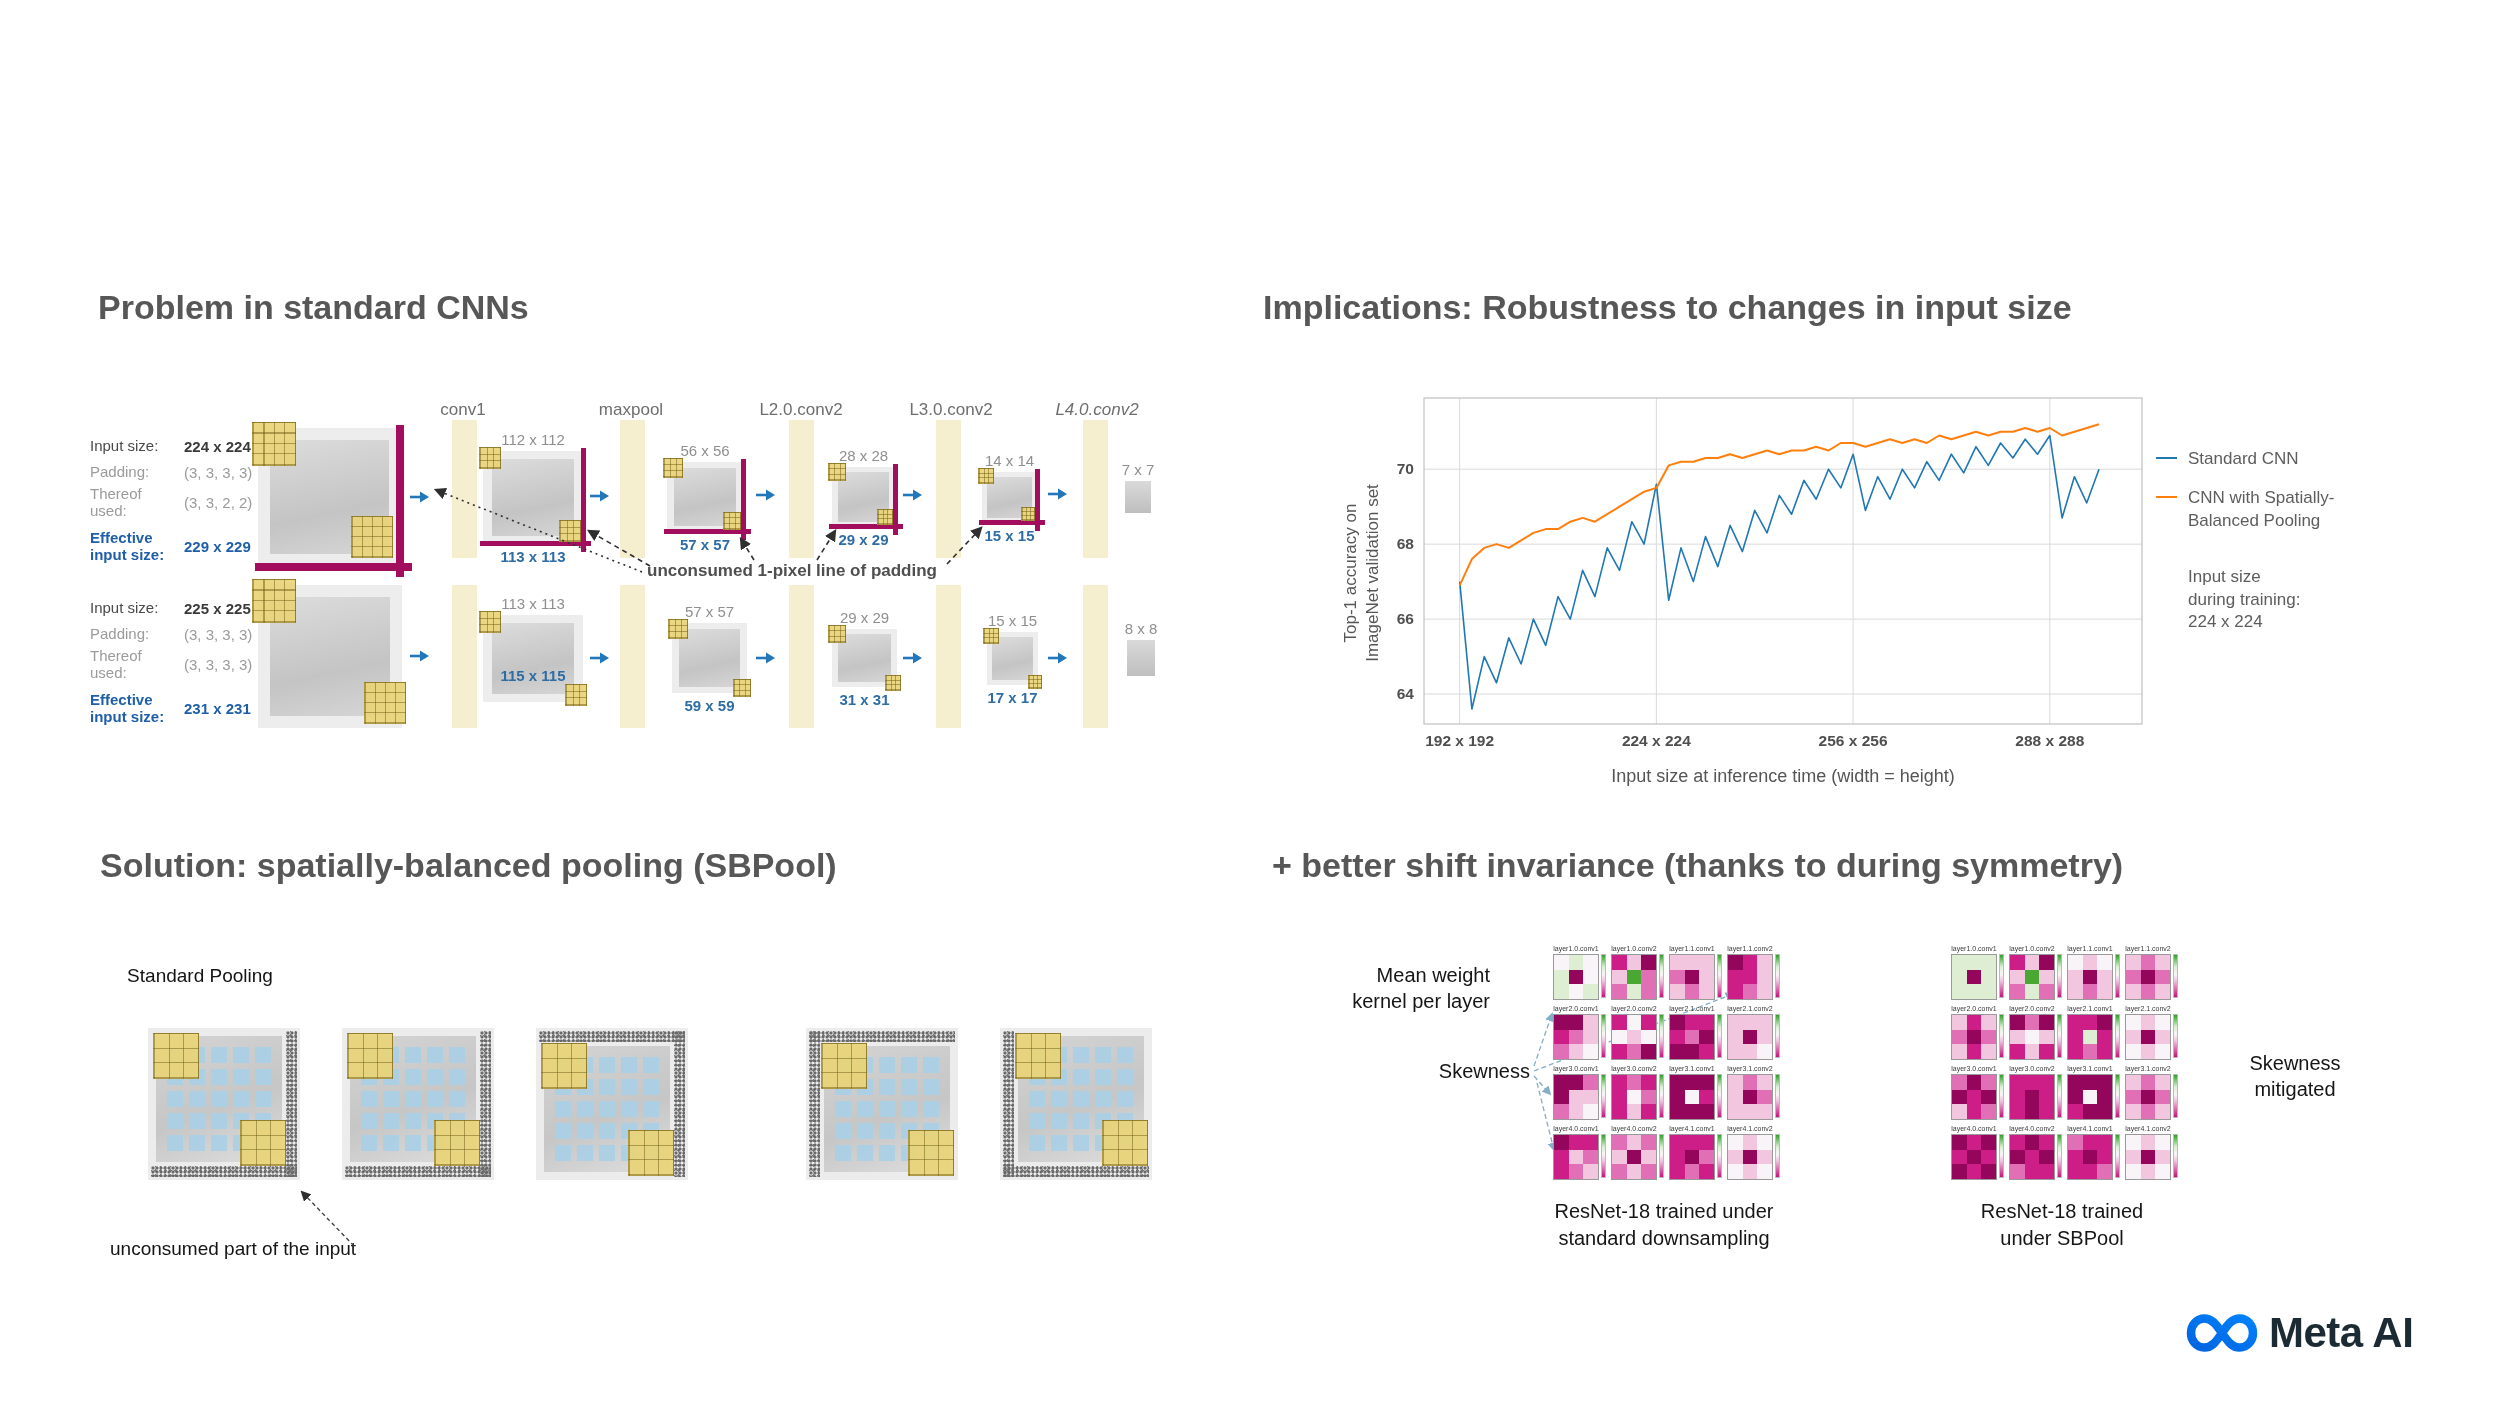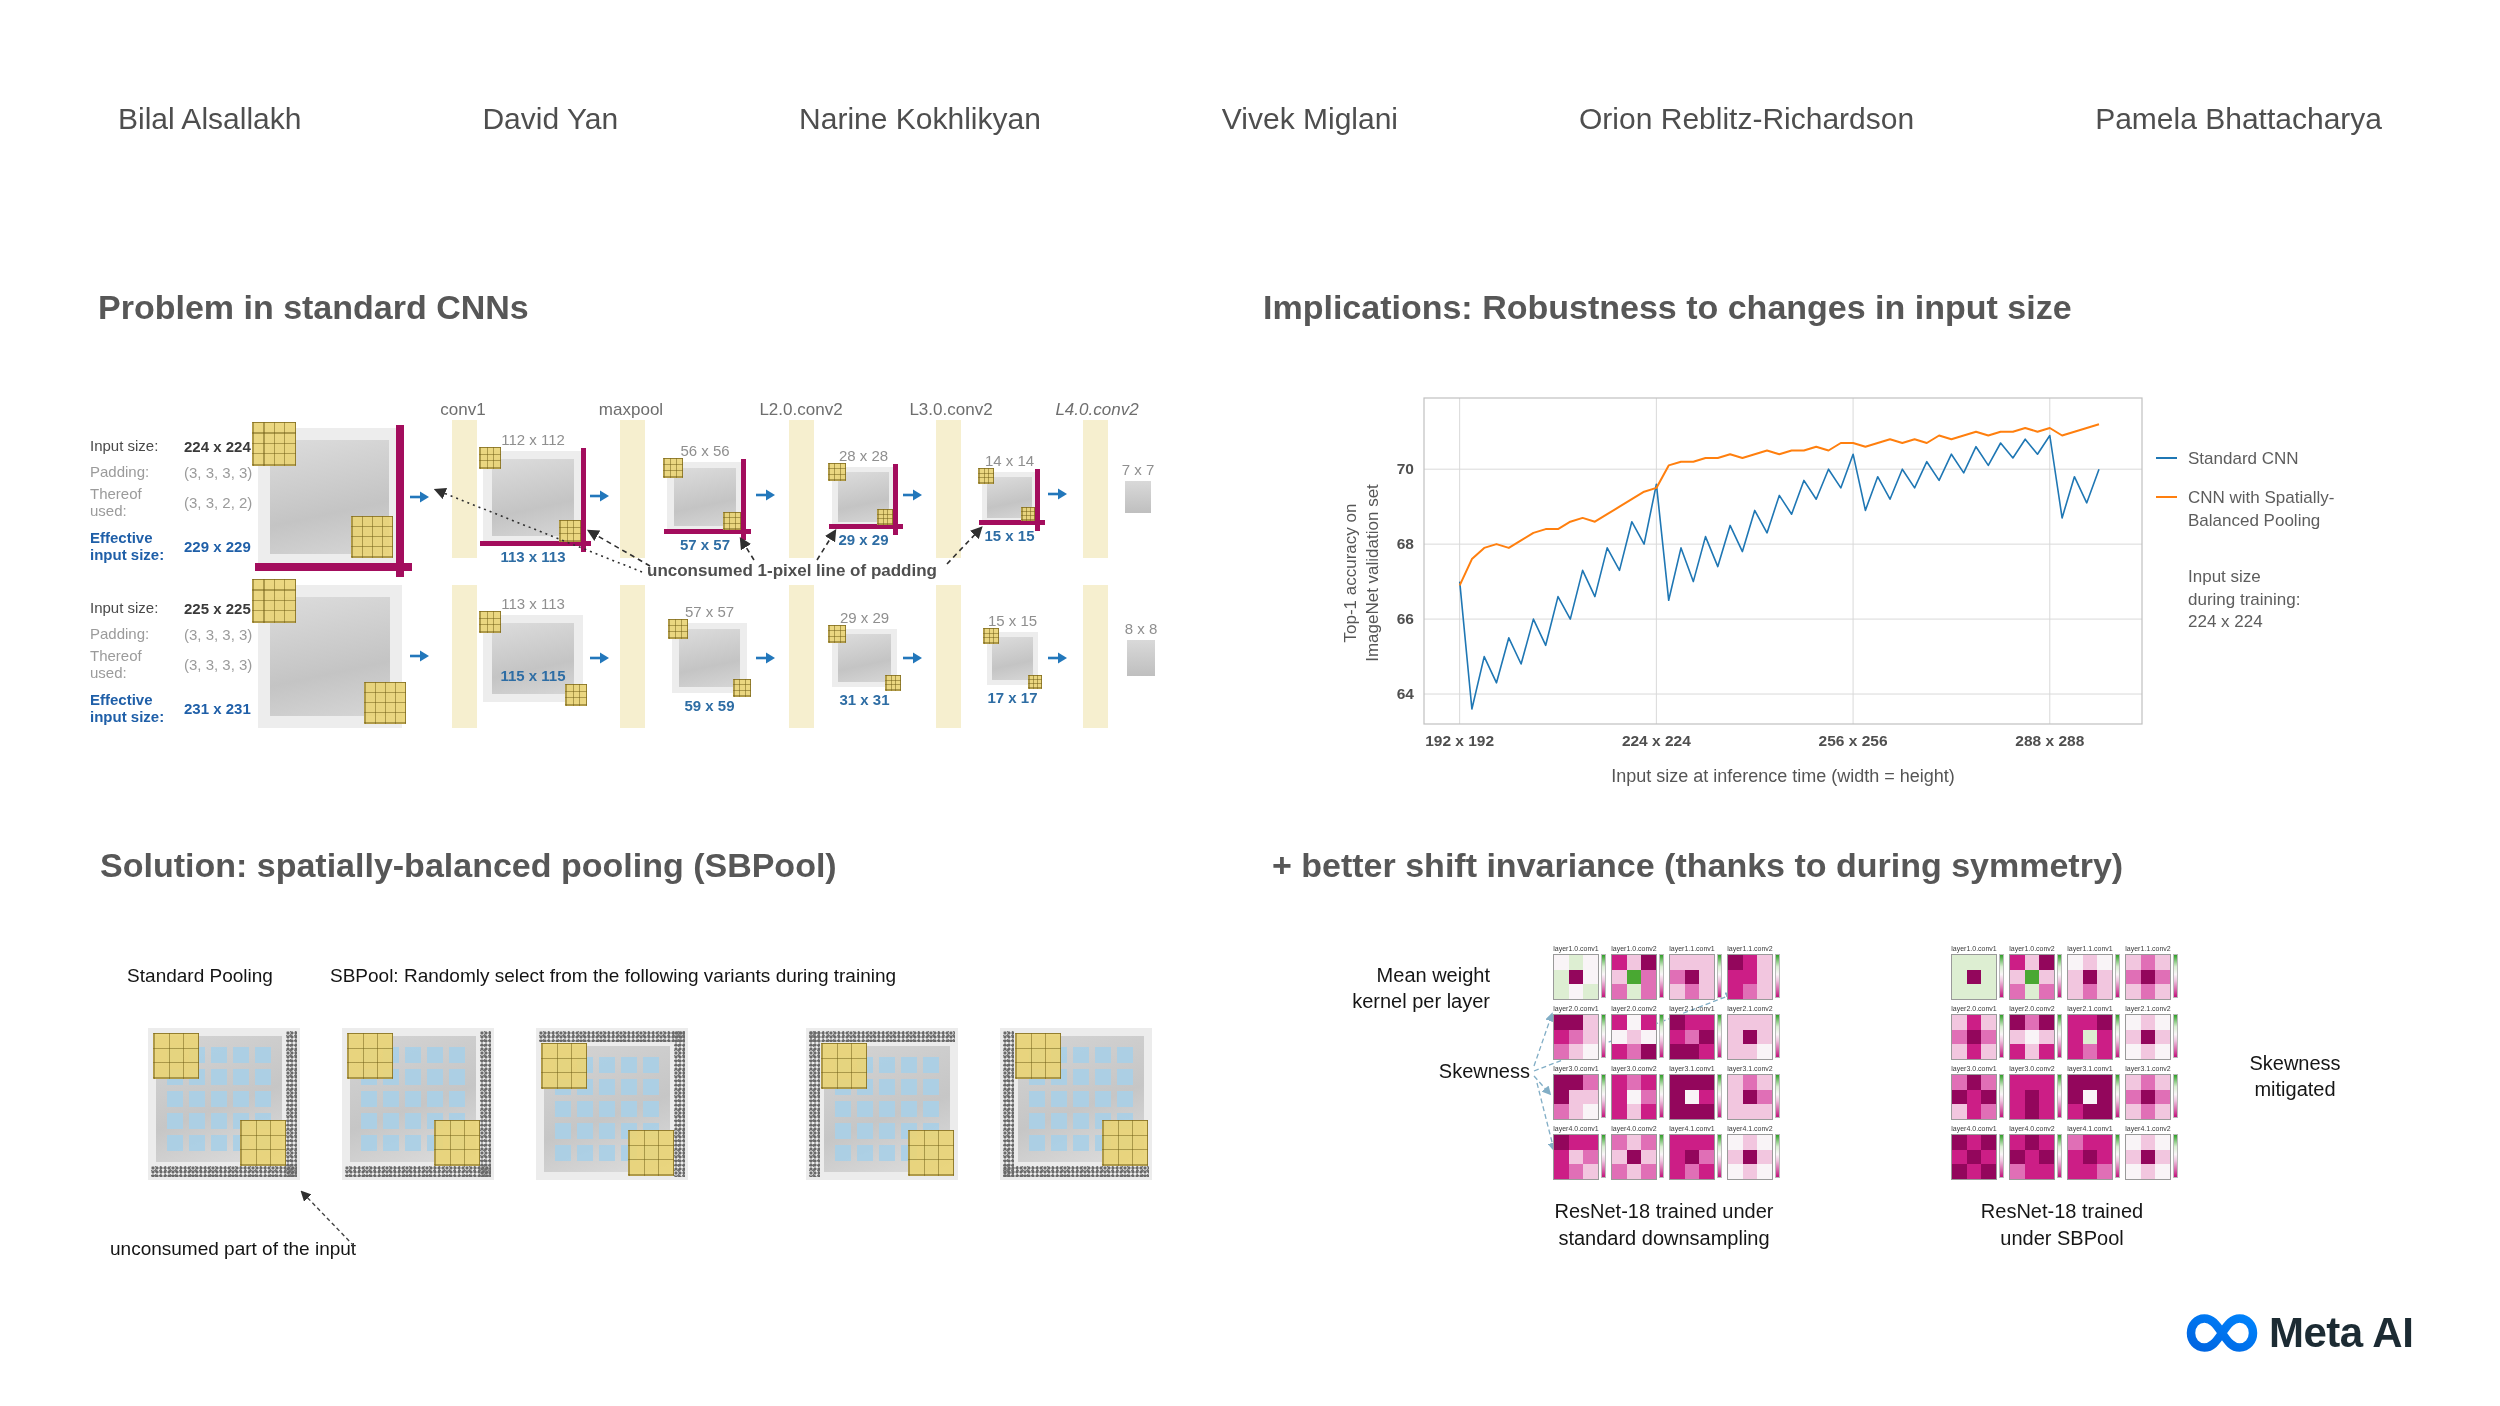--- a/index.html
+++ b/index.html
@@ -84,14 +84,6 @@
 
 <div class="page">
 
-  <div class="authors" id="authors-row">
-      <span>Bilal Alsallakh</span>
-      <span>David Yan</span>
-      <span>Narine Kokhlikyan</span>
-      <span>Vivek Miglani</span>
-      <span>Orion Reblitz-Richardson</span>
-      <span>Pamela Bhattacharya</span>
-    </div>
 
   <h2 class="heading" id="h-problem">Problem in standard CNNs</h2>
   <h2 class="heading" id="h-implications">Implications: Robustness to changes in input size</h2>

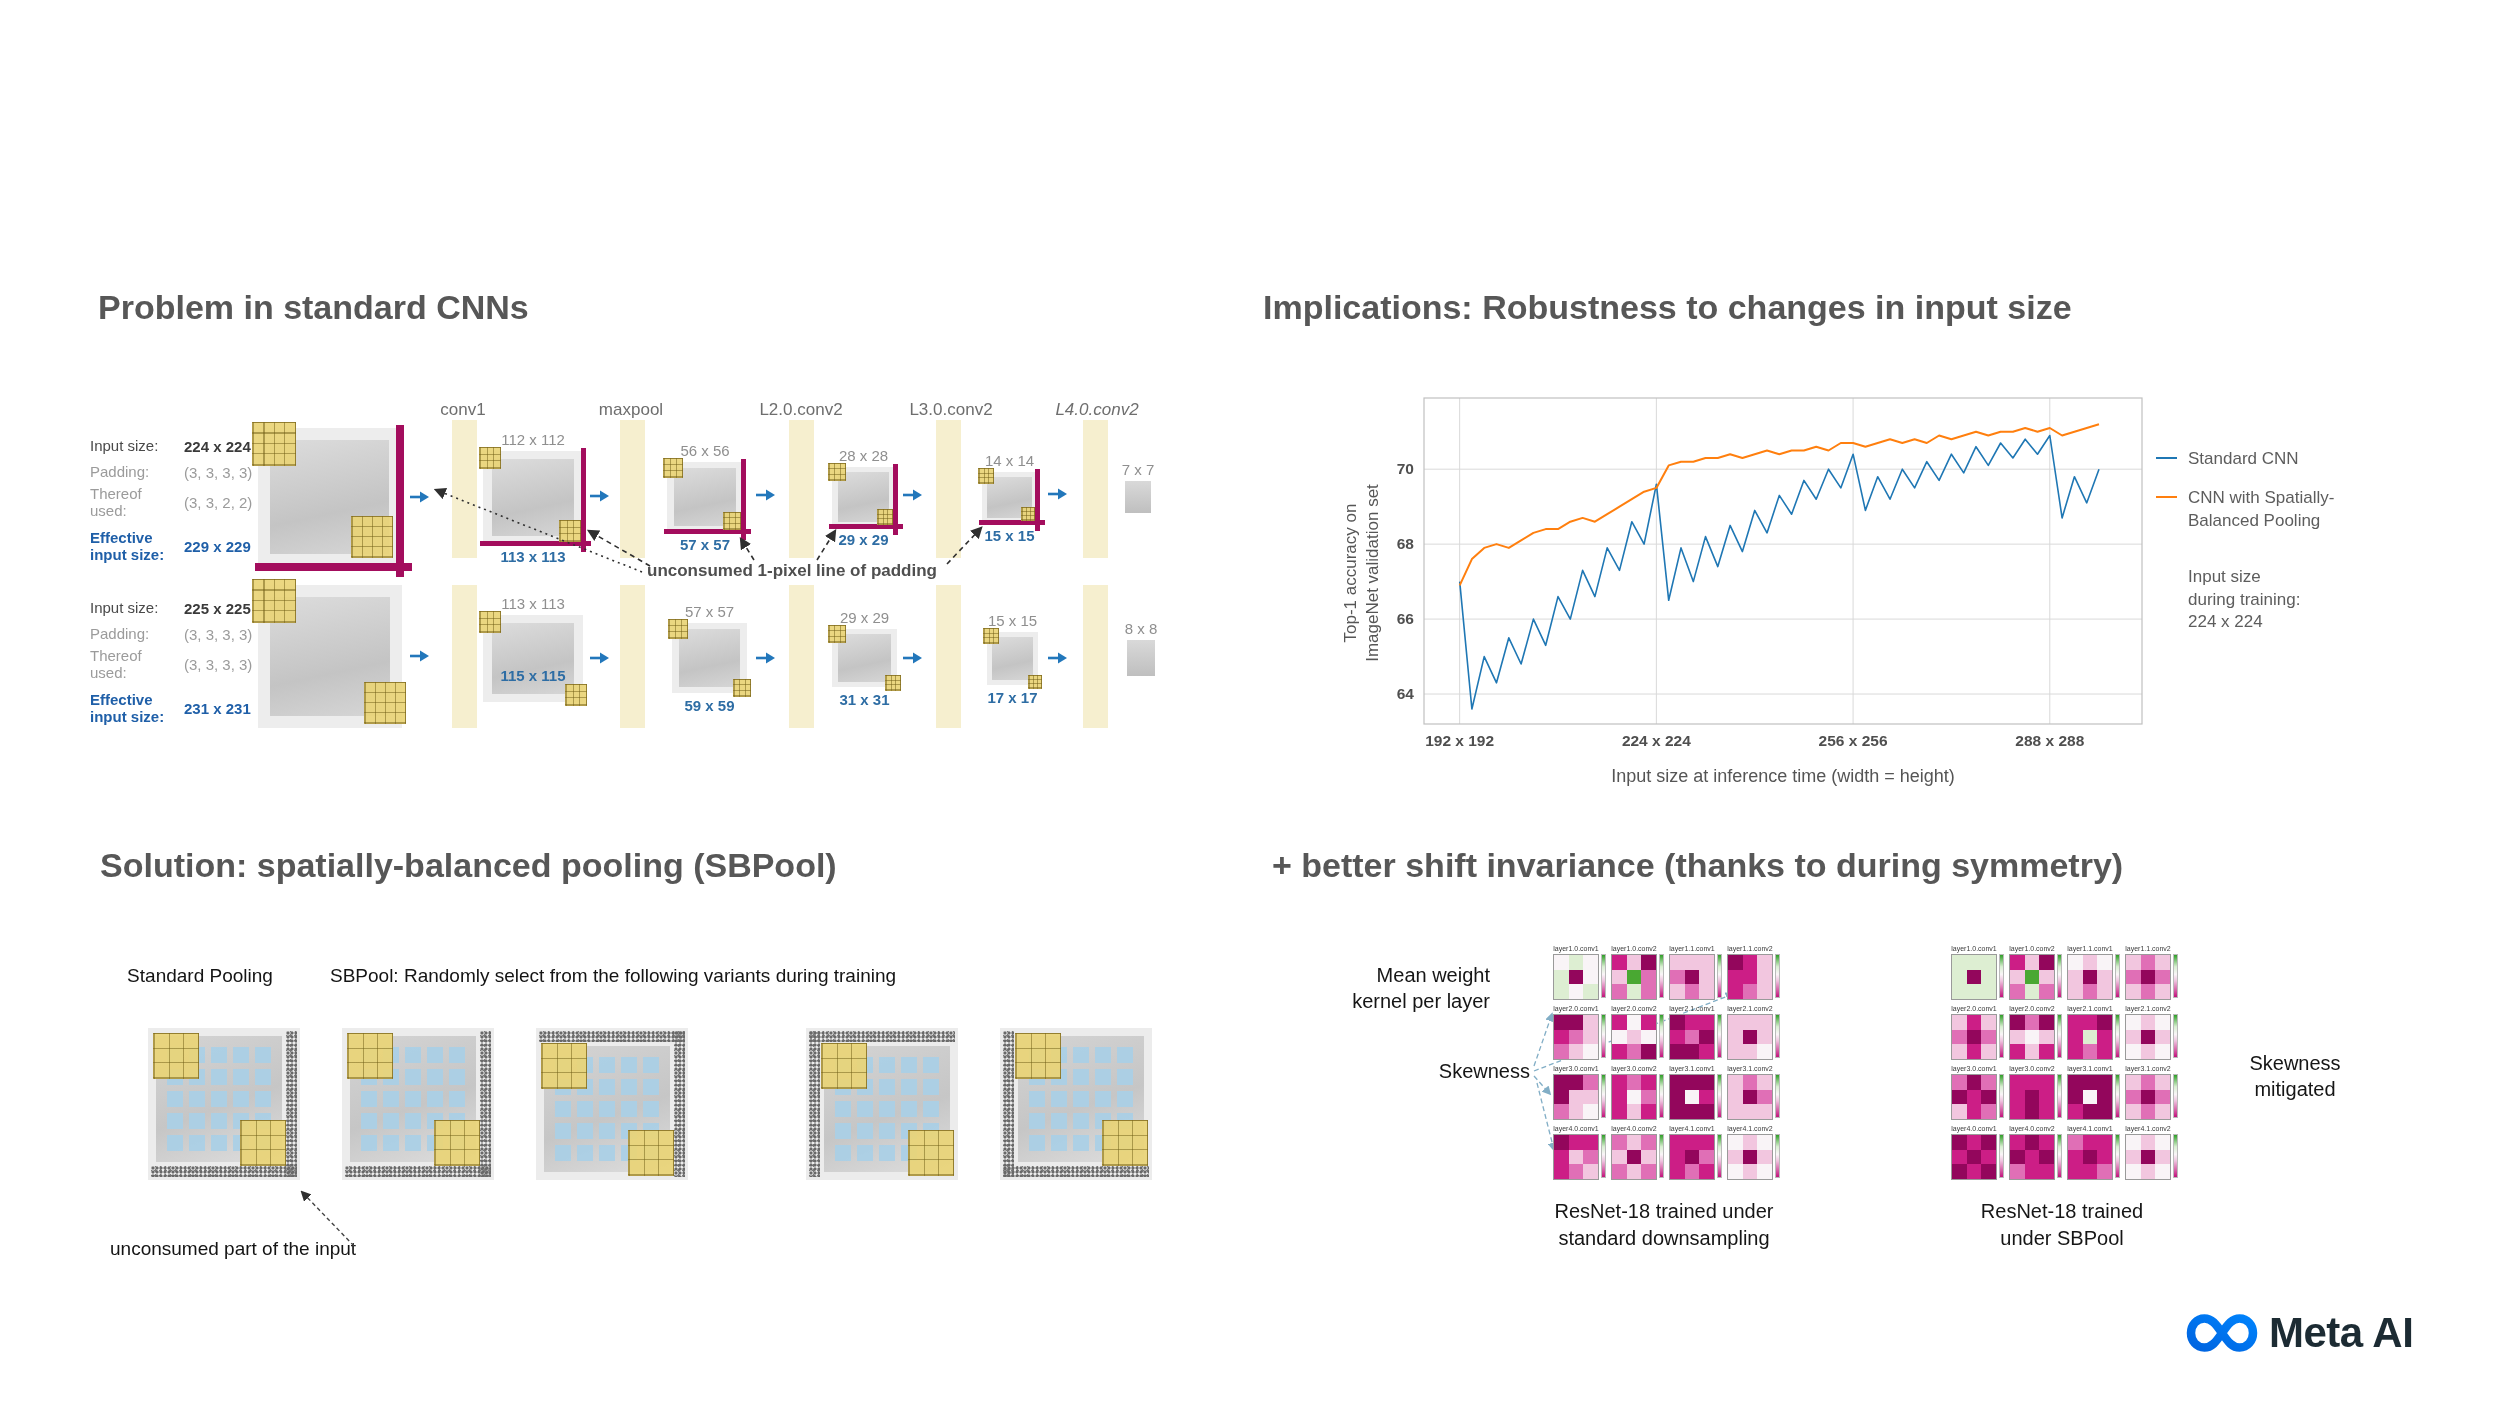--- a/index.html
+++ b/index.html
@@ -307,7 +307,6 @@
   </div>
 
   <div class="pool-label" style="left:100px;top:965px;width:200px;text-align:center;">Standard Pooling</div>
-  <div class="pool-label" style="left:330px;top:965px;width:840px;">SBPool: Randomly select from the following variants during training</div>
   <div id="pooling">
       <div class="pool" style="left: 148px; top: 1028px;">
         <div class="pcon" style="left: 8px; top: 8px; width: 126px; height: 126px;"></div>

